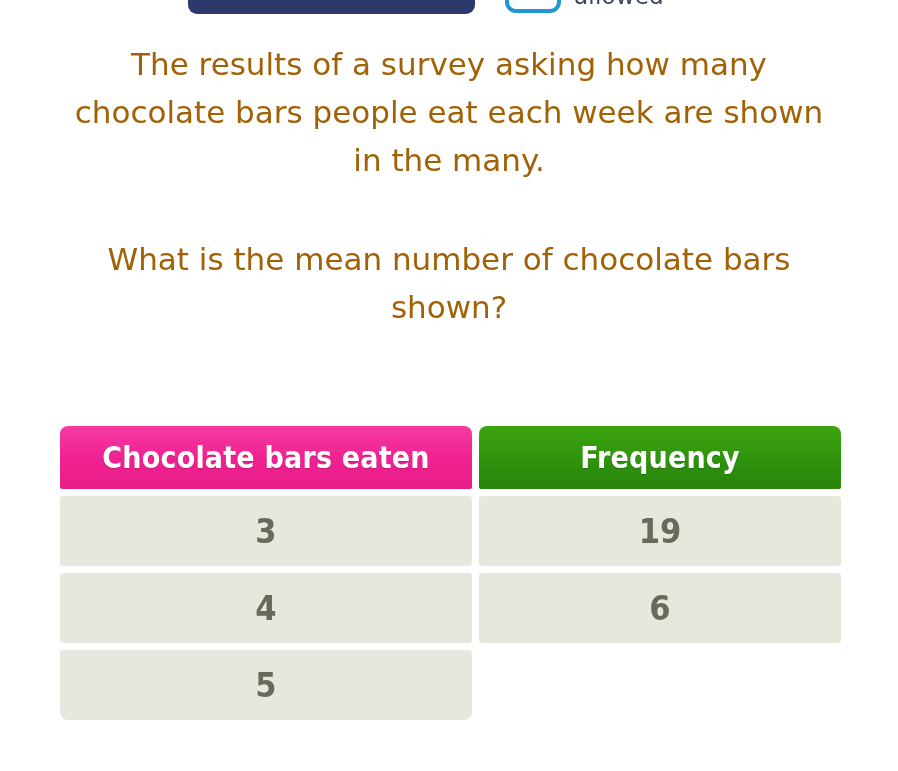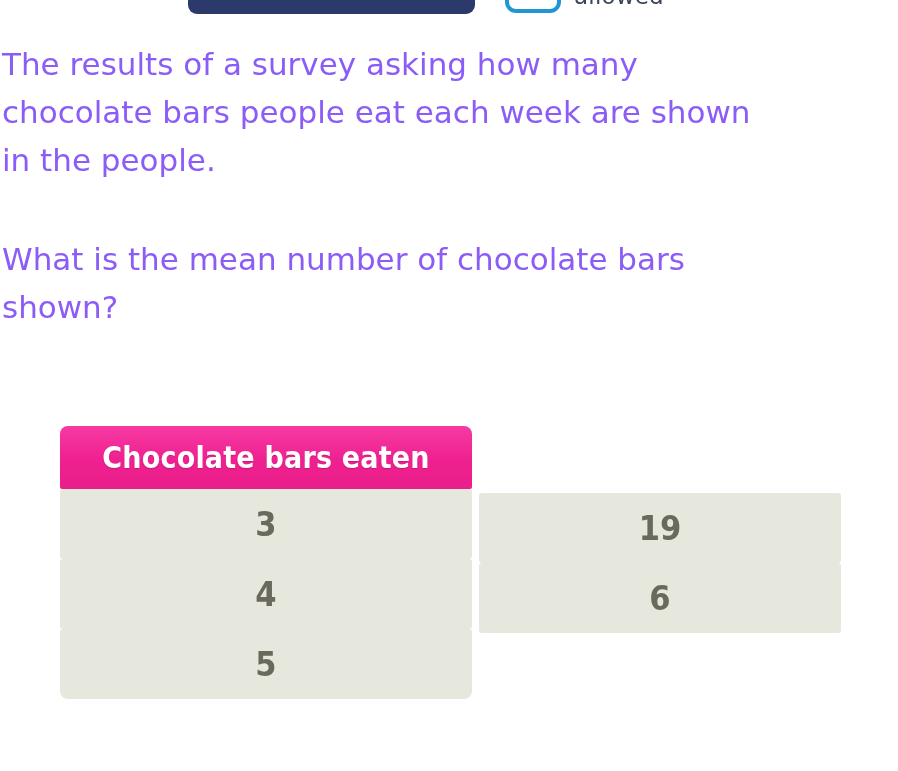--- a/index.html
+++ b/index.html
@@ -61,7 +61,8 @@
     left: 0;
     top: 40px;
     width: 898px;
-    color: #8b5cf6;
+    text-align: center;
+    color: #a16207;
     font-family: "DejaVu Sans", sans-serif;
   }
   .q-line {

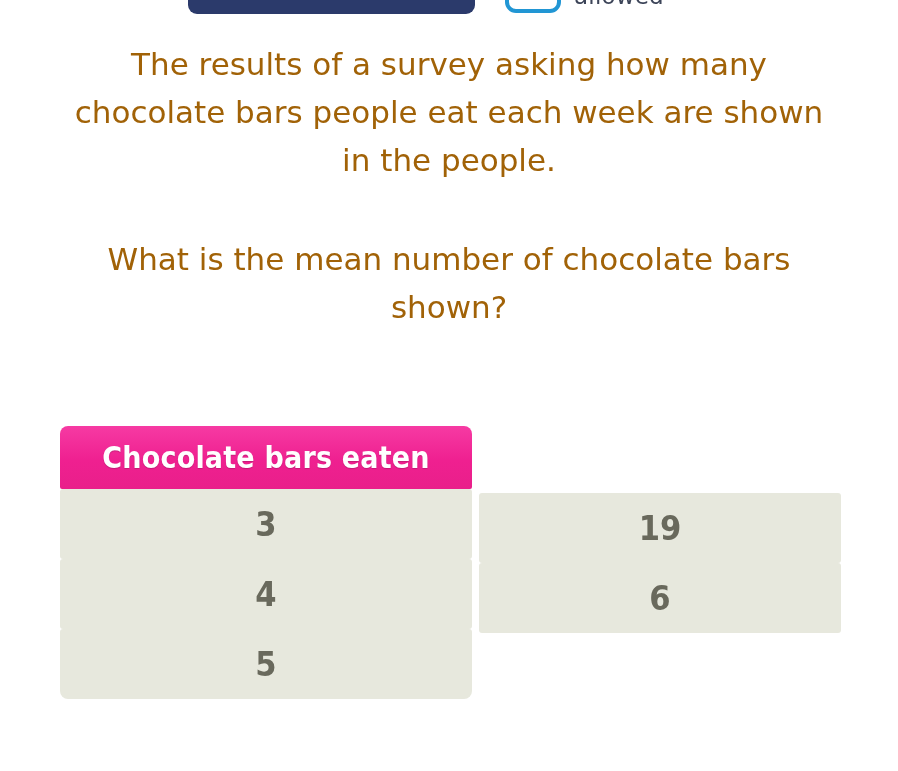--- a/index.html
+++ b/index.html
@@ -139,7 +139,7 @@
 <div class="question-block">
   <div class="q-line">The results of a survey asking how many</div>
   <div class="q-line">chocolate bars people eat each week are shown</div>
-  <div class="q-line">in the people.</div>
+  <div class="q-line">in the many.</div>
 
   <div class="q-line q-para-2">What is the mean number of chocolate bars</div>
   <div class="q-line">shown?</div>

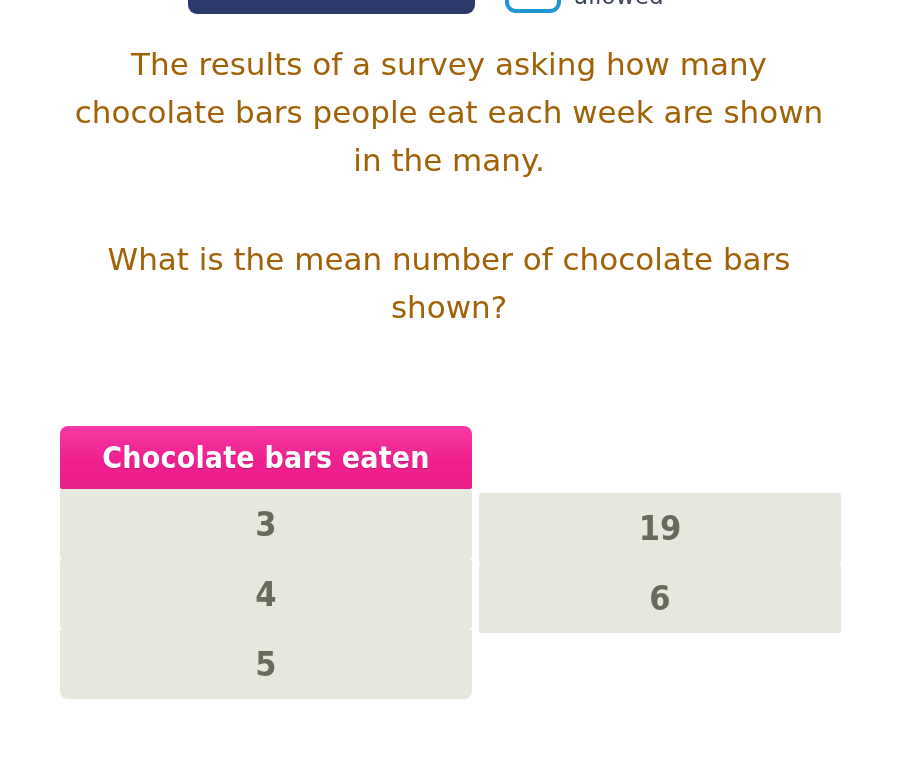--- a/index.html
+++ b/index.html
@@ -87,7 +87,7 @@
     flex: 0 0 auto;
     display: flex;
     flex-direction: column;
-    justify-content: center;
+    gap: 7px;
   }
   .col-category { width: 412px; }
   .col-frequency { width: 362px; }

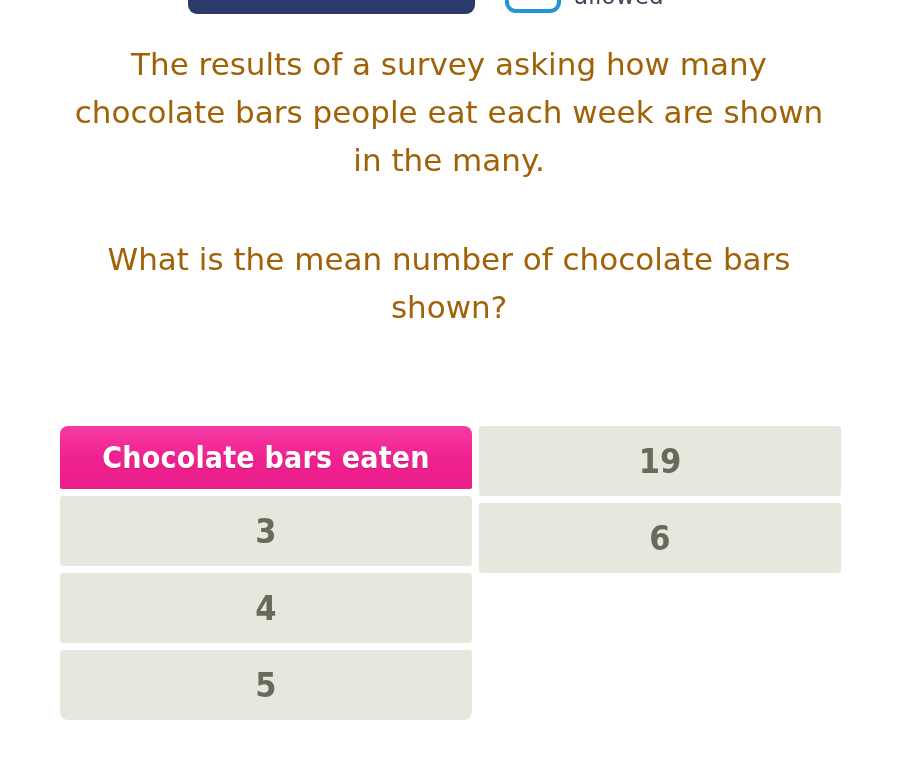--- a/index.html
+++ b/index.html
@@ -155,6 +155,7 @@
   </div>
 
   <div class="table-col col-frequency">
+    <div class="header-cell header-green">Frequency</div>
     <div class="body-cell">19</div>
     <div class="body-cell">6</div>
   </div>

